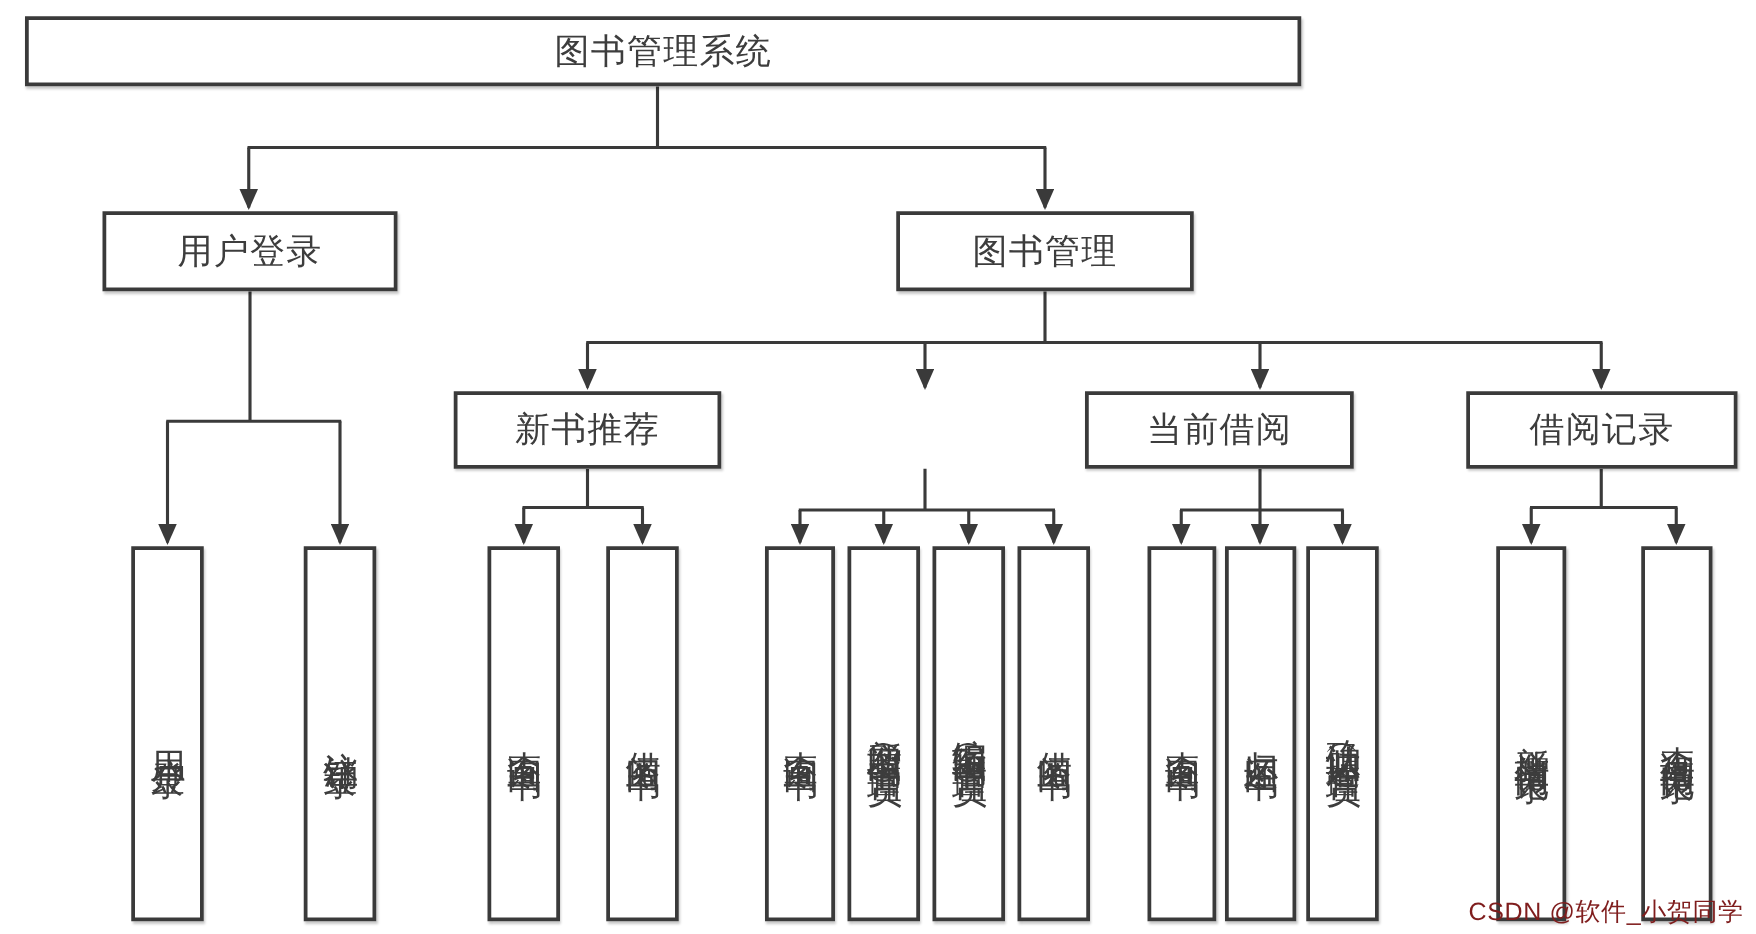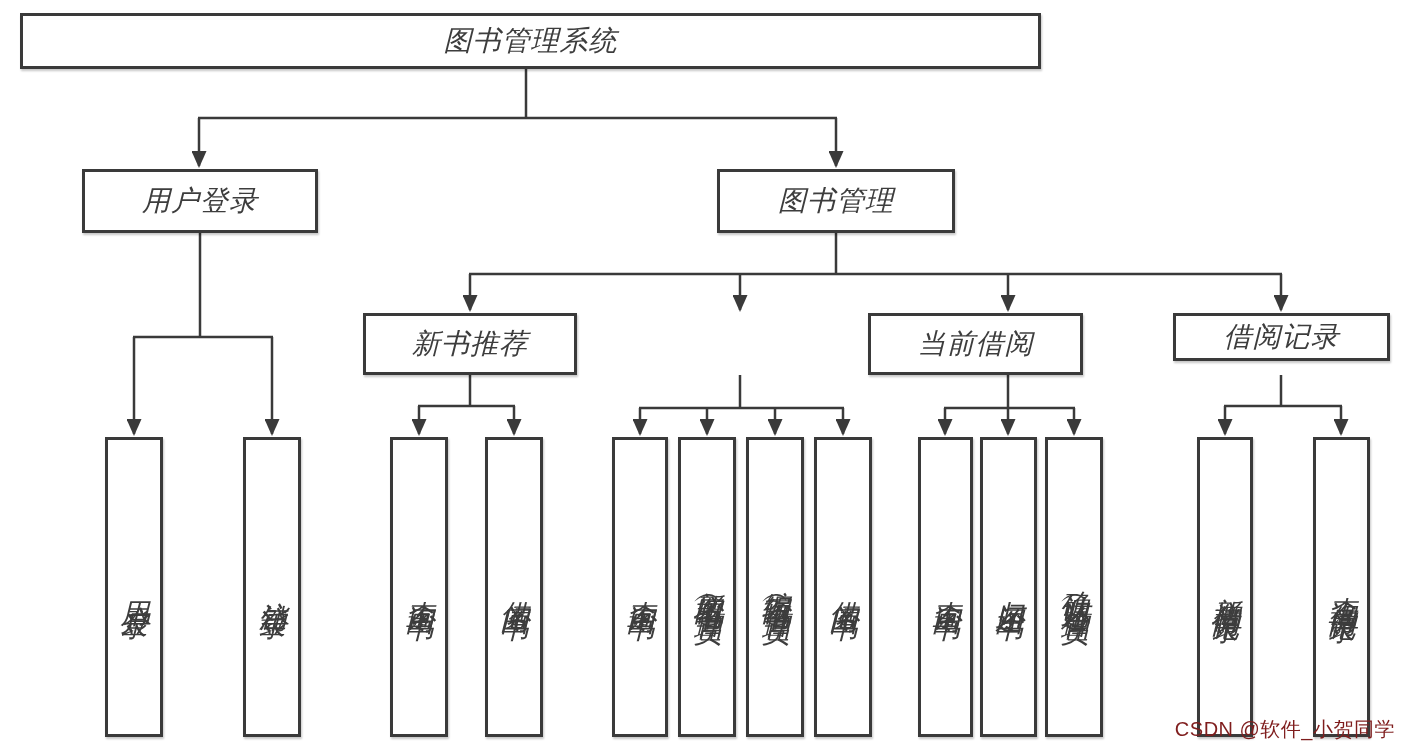--- a/index.html
+++ b/index.html
@@ -32,7 +32,6 @@
     color: #3d3d3d;
     z-index: 1;
     box-shadow: 1px 2px 2px rgba(0,0,0,0.22);
-    font-style: italic;
   }
   .h-label {
     font-size: 28px;

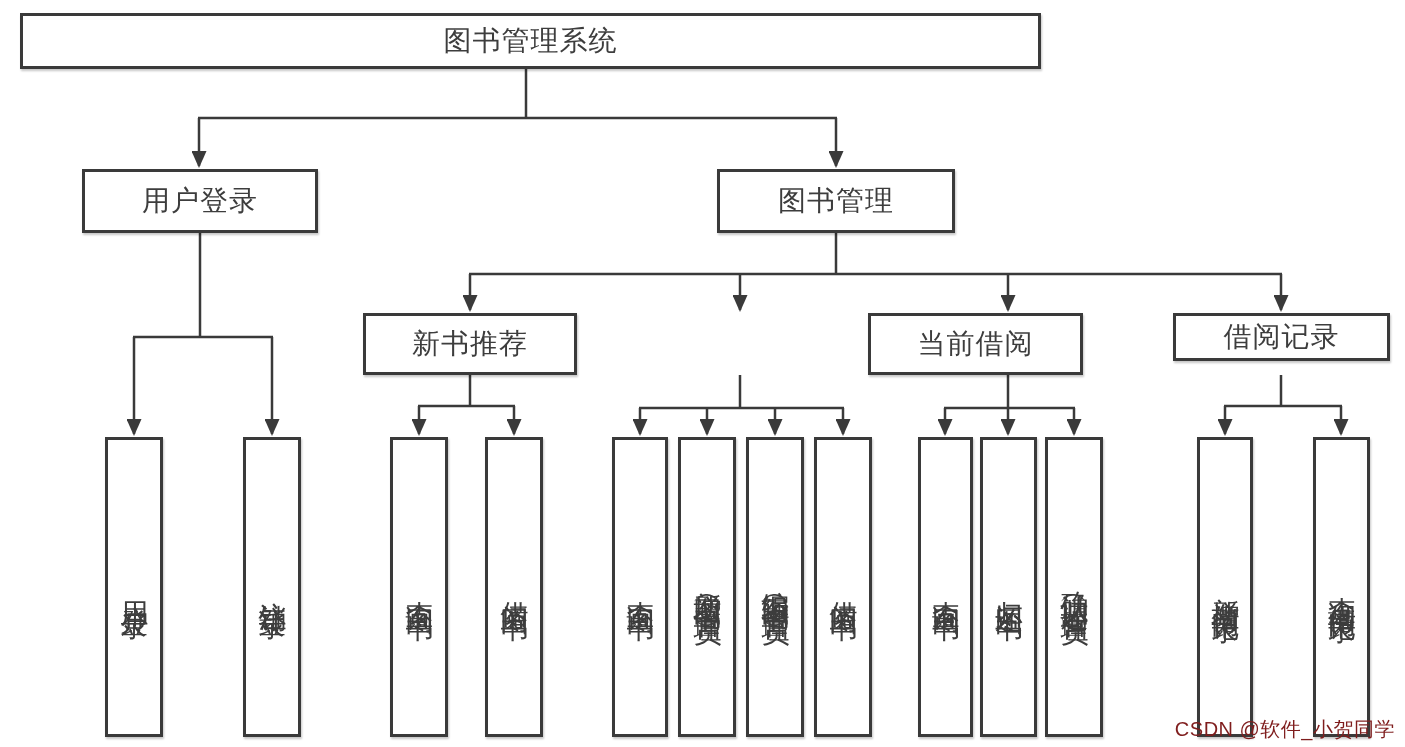--- a/index.html
+++ b/index.html
@@ -129,7 +129,7 @@
   <div class="node" style="left:868px; top:313px; width:215px; height:62px">
     <span class="h-label">当前借阅</span>
   </div>
-  <div class="node" style="left:1173px; top:313px; width:217px; height:48px">
+  <div class="node" style="left:1173px; top:313px; width:217px; height:62px">
     <span class="h-label">借阅记录</span>
   </div>
 

